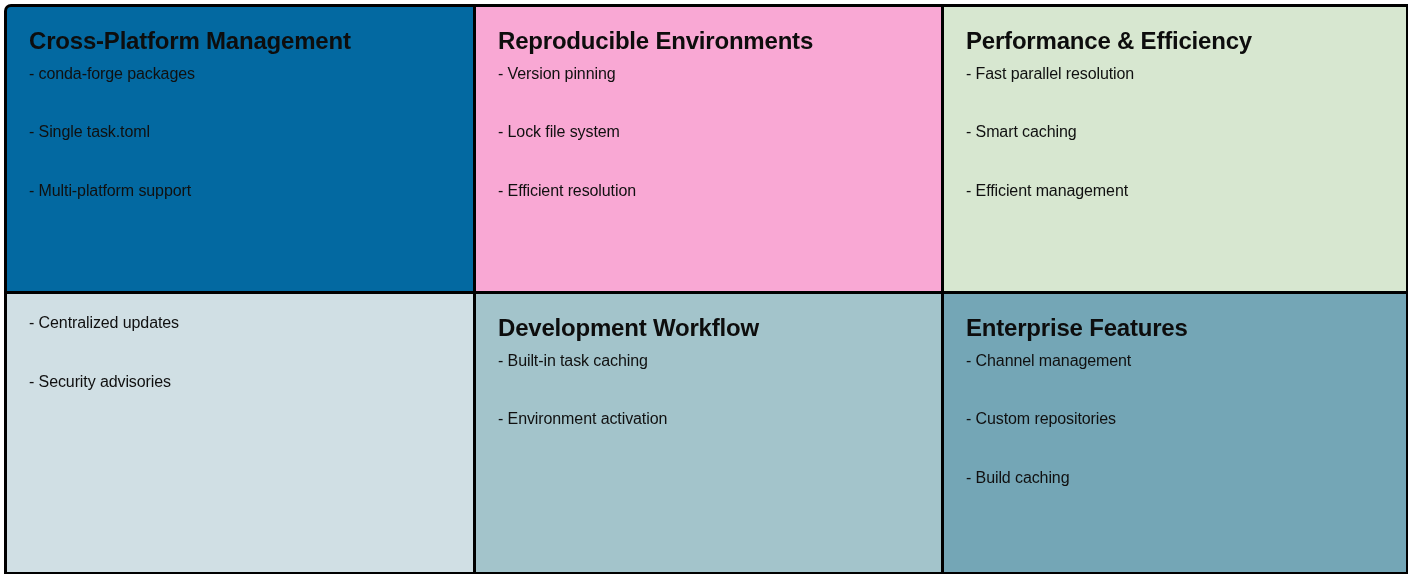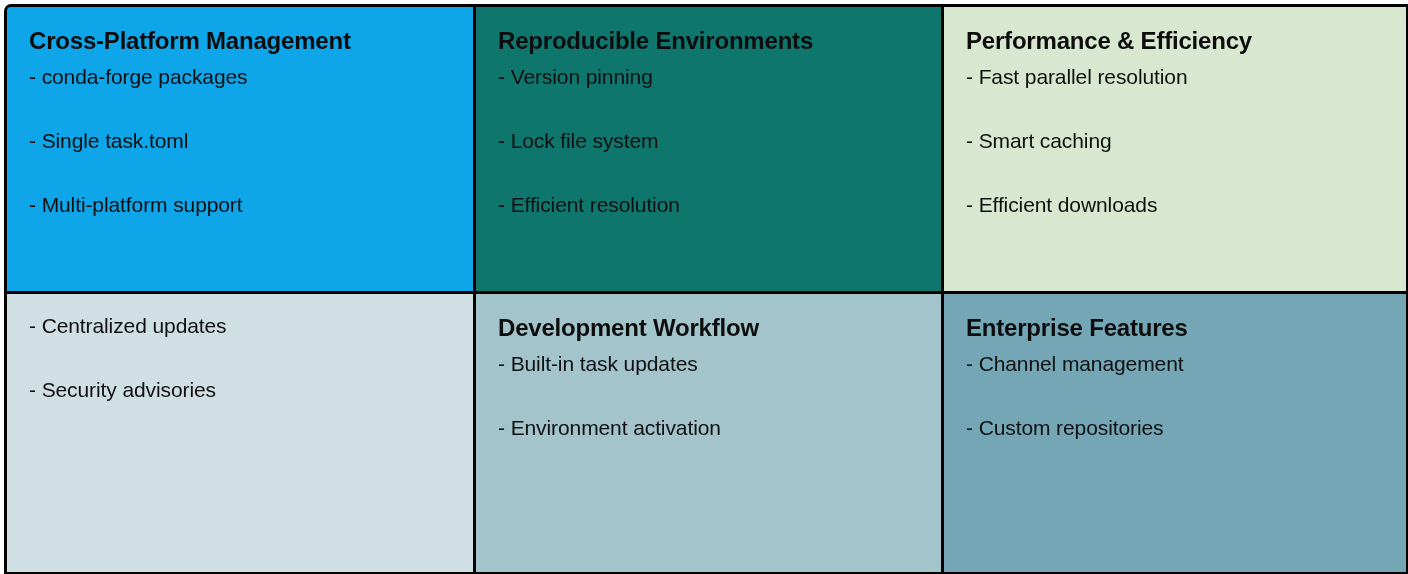--- a/index.html
+++ b/index.html
@@ -71,7 +71,7 @@
 <body>
 
 <div id="feature-grid">
-    <div class="cell" style="background: #0ea5e9;">
+    <div class="cell" style="background: #0369a1;">
       <div class="cell-title">Cross-Platform Management</div>
       <ul class="cell-items">
         <li>- conda-forge packages</li>

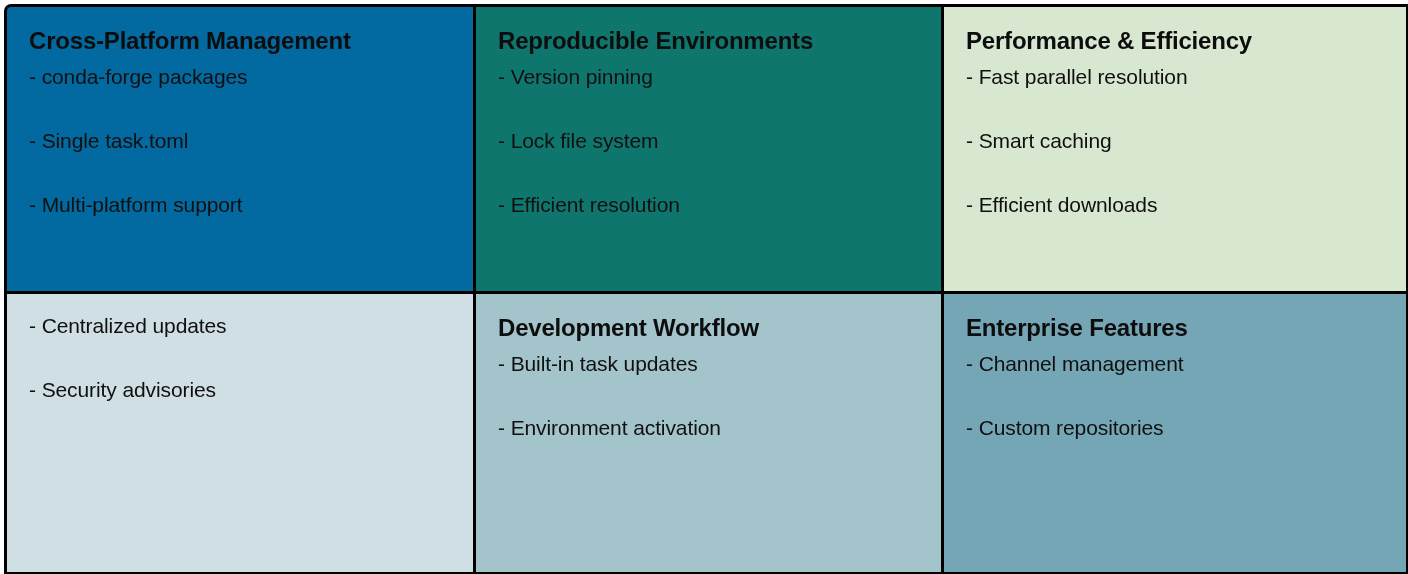--- a/index.html
+++ b/index.html
@@ -79,7 +79,7 @@
         <li>- Multi-platform support</li>
       </ul>
     </div>
-    <div class="cell" style="background: #0f766e;">
+    <div class="cell" style="background: #f9a8d4;">
       <div class="cell-title">Reproducible Environments</div>
       <ul class="cell-items">
         <li>- Version pinning</li>

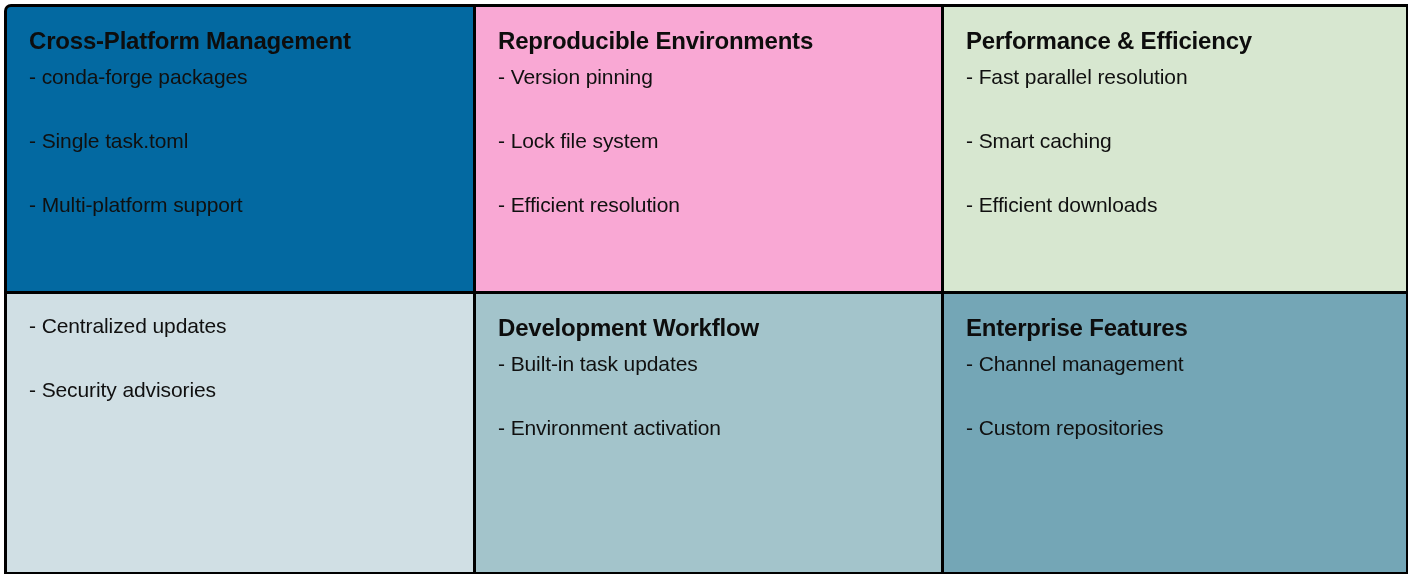--- a/index.html
+++ b/index.html
@@ -58,7 +58,7 @@
   }
 
   .cell-items li {
-    font-size: 21px;
+    font-size: 16px;
     font-weight: normal;
     color: #101010;
     line-height: 1.16;

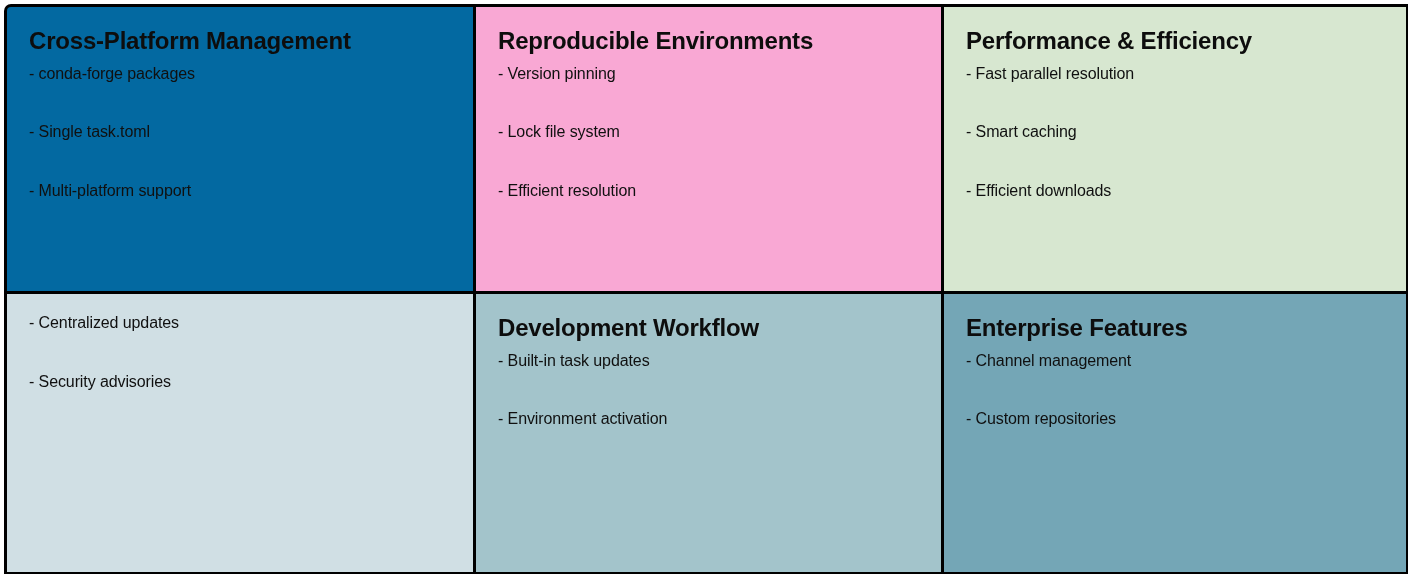--- a/index.html
+++ b/index.html
@@ -92,7 +92,7 @@
       <ul class="cell-items">
         <li>- Fast parallel resolution</li>
         <li>- Smart caching</li>
-        <li>- Efficient downloads</li>
+        <li>- Efficient management</li>
       </ul>
     </div>
     <div class="cell" style="background: rgb(208, 223, 228);">

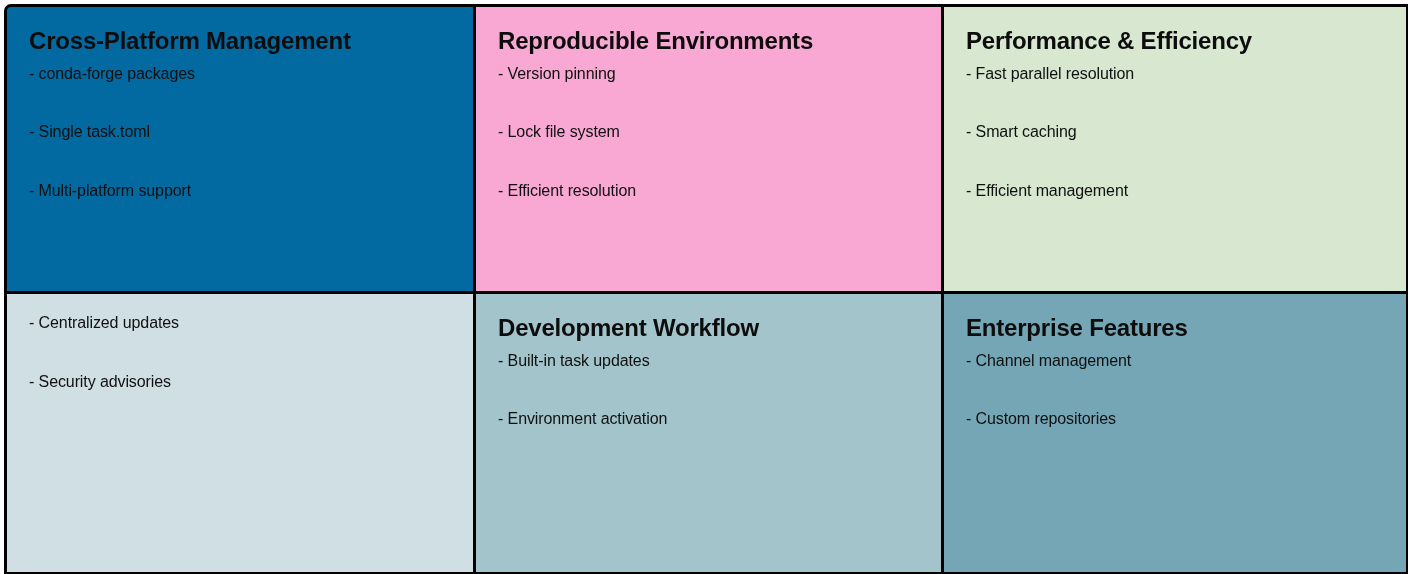--- a/index.html
+++ b/index.html
@@ -104,7 +104,7 @@
     <div class="cell" style="background: rgb(163, 196, 203);">
       <div class="cell-title">Development Workflow</div>
       <ul class="cell-items">
-        <li>- Built-in task updates</li>
+        <li>- Built-in task caching</li>
         <li>- Environment activation</li>
       </ul>
     </div>

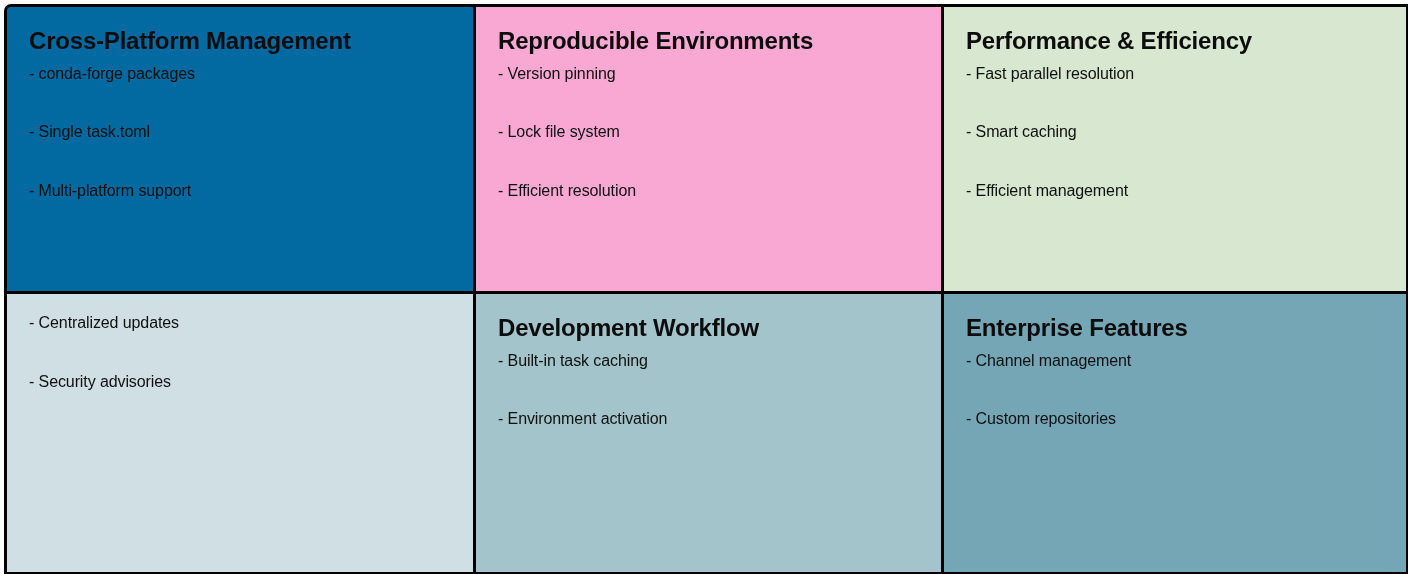--- a/index.html
+++ b/index.html
@@ -113,6 +113,7 @@
       <ul class="cell-items">
         <li>- Channel management</li>
         <li>- Custom repositories</li>
+        <li>- Build caching</li>
       </ul>
     </div>
   </div>

